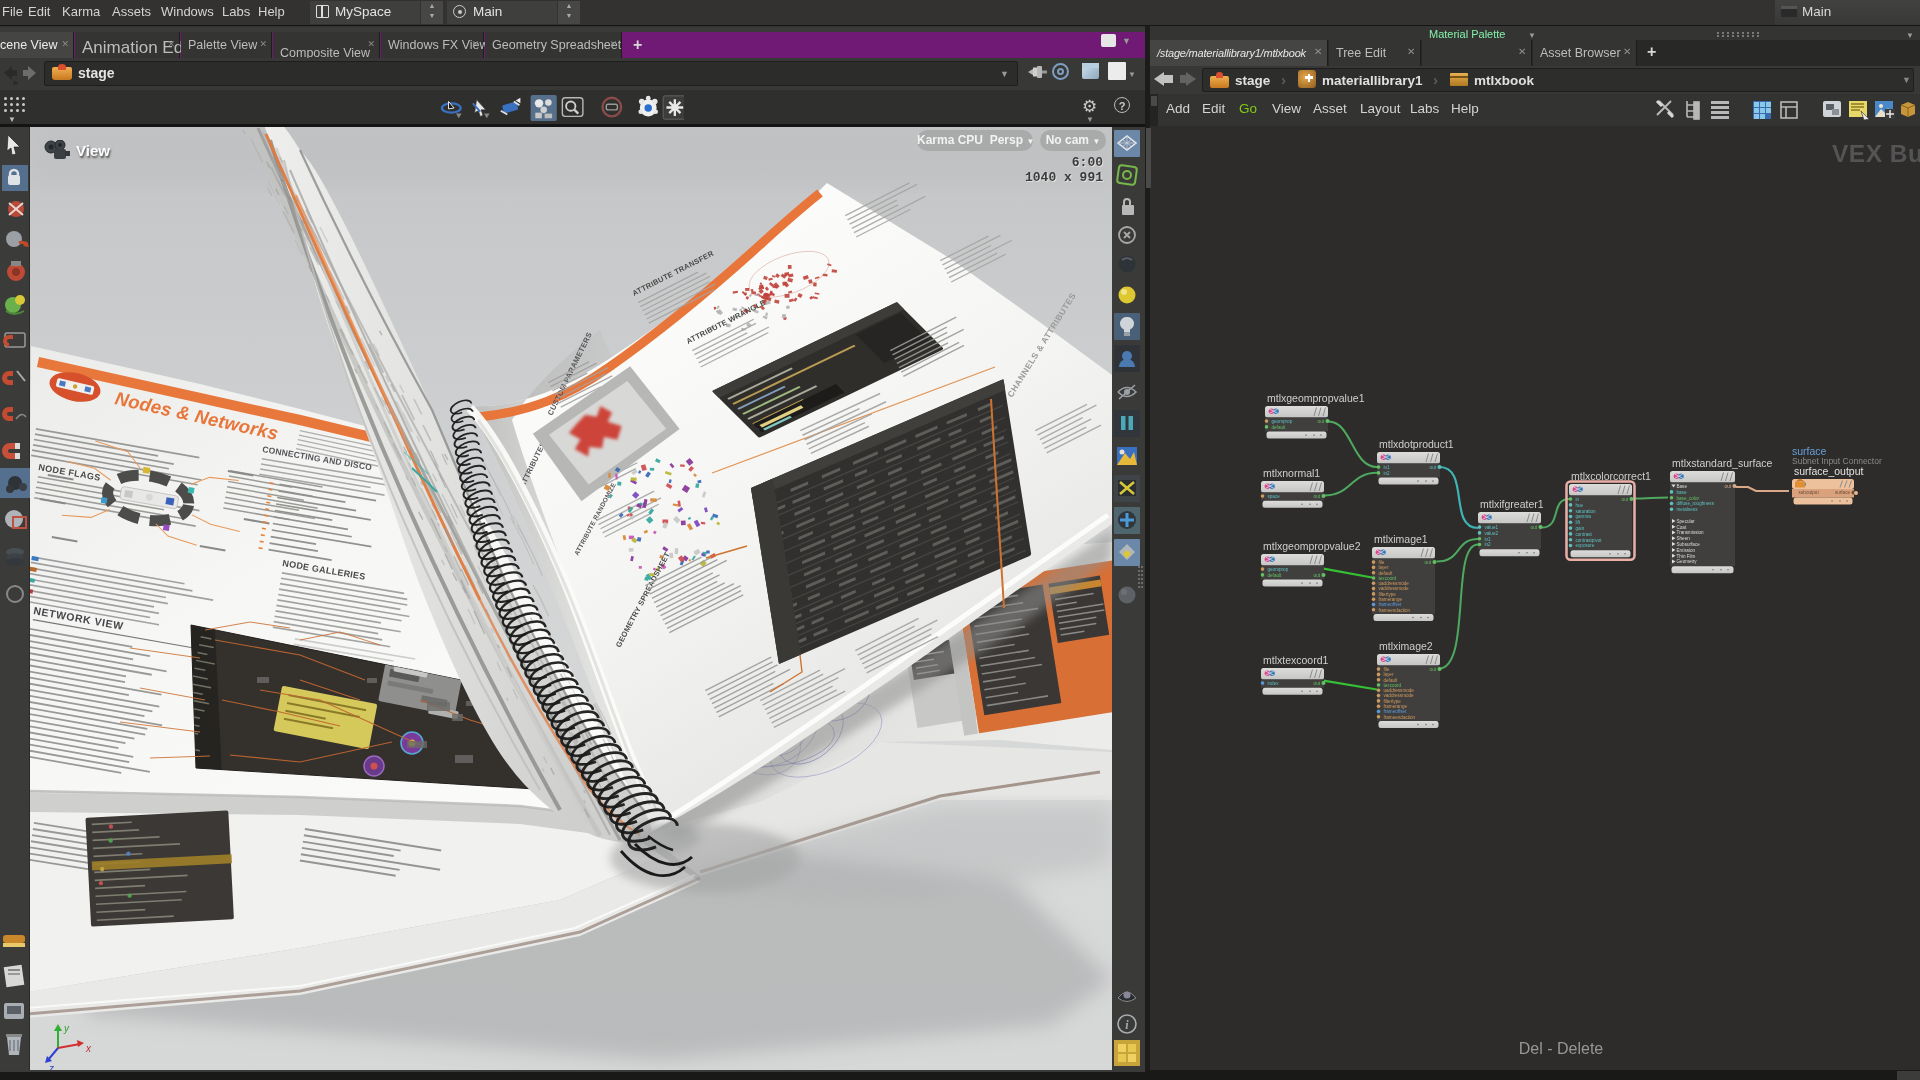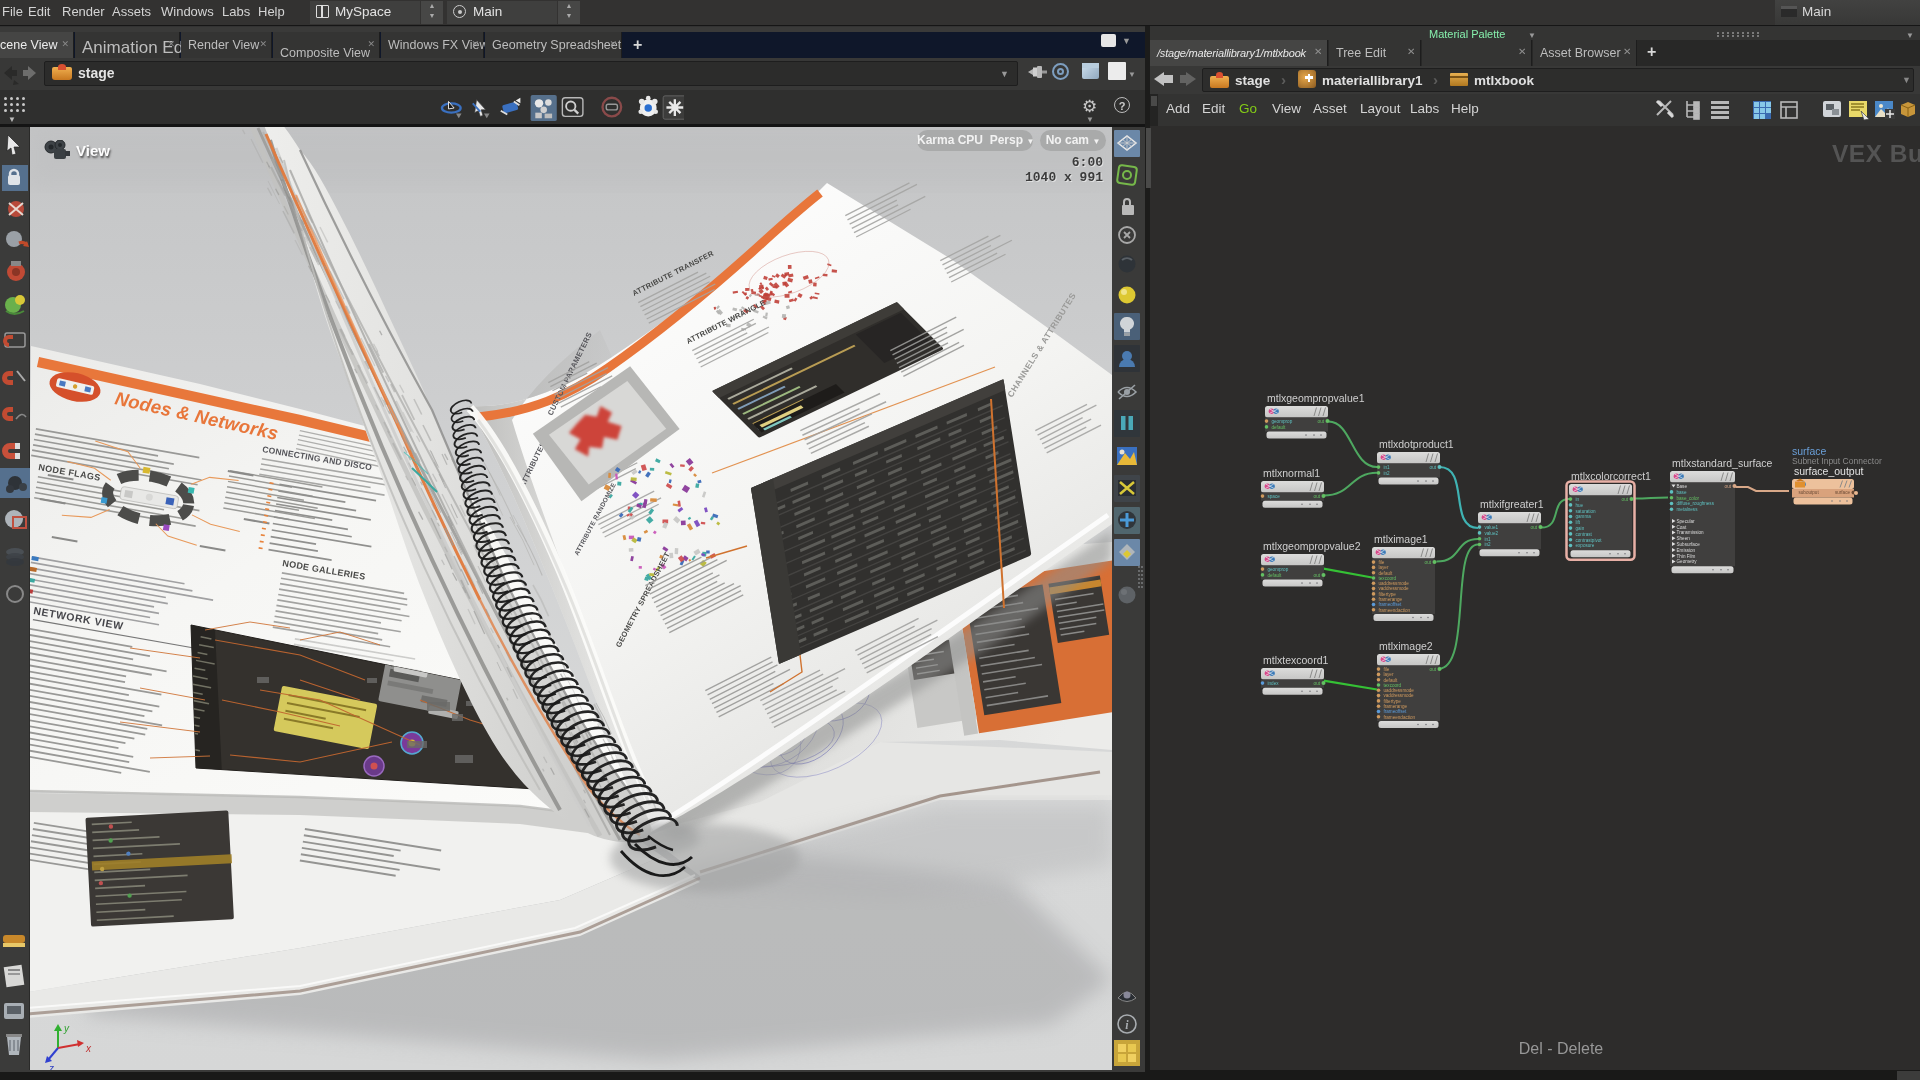--- a/index.html
+++ b/index.html
@@ -7,7 +7,7 @@
 <div class="abs" style="left:0;top:0;width:1920px;height:26px;background:#333231;border-bottom:1px solid #161616">
 <div class="abs" style="left:2px;top:4px;color:#d4d4d4;font-size:13px">File</div>
 <div class="abs" style="left:28px;top:4px;color:#d4d4d4;font-size:13px">Edit</div>
-<div class="abs" style="left:62px;top:4px;color:#d4d4d4;font-size:13px">Render</div>
+<div class="abs" style="left:62px;top:4px;color:#d4d4d4;font-size:13px">Karma</div>
 <div class="abs" style="left:112px;top:4px;color:#d4d4d4;font-size:13px">Assets</div>
 <div class="abs" style="left:161px;top:4px;color:#d4d4d4;font-size:13px">Windows</div>
 <div class="abs" style="left:222px;top:4px;color:#d4d4d4;font-size:13px">Labs</div>

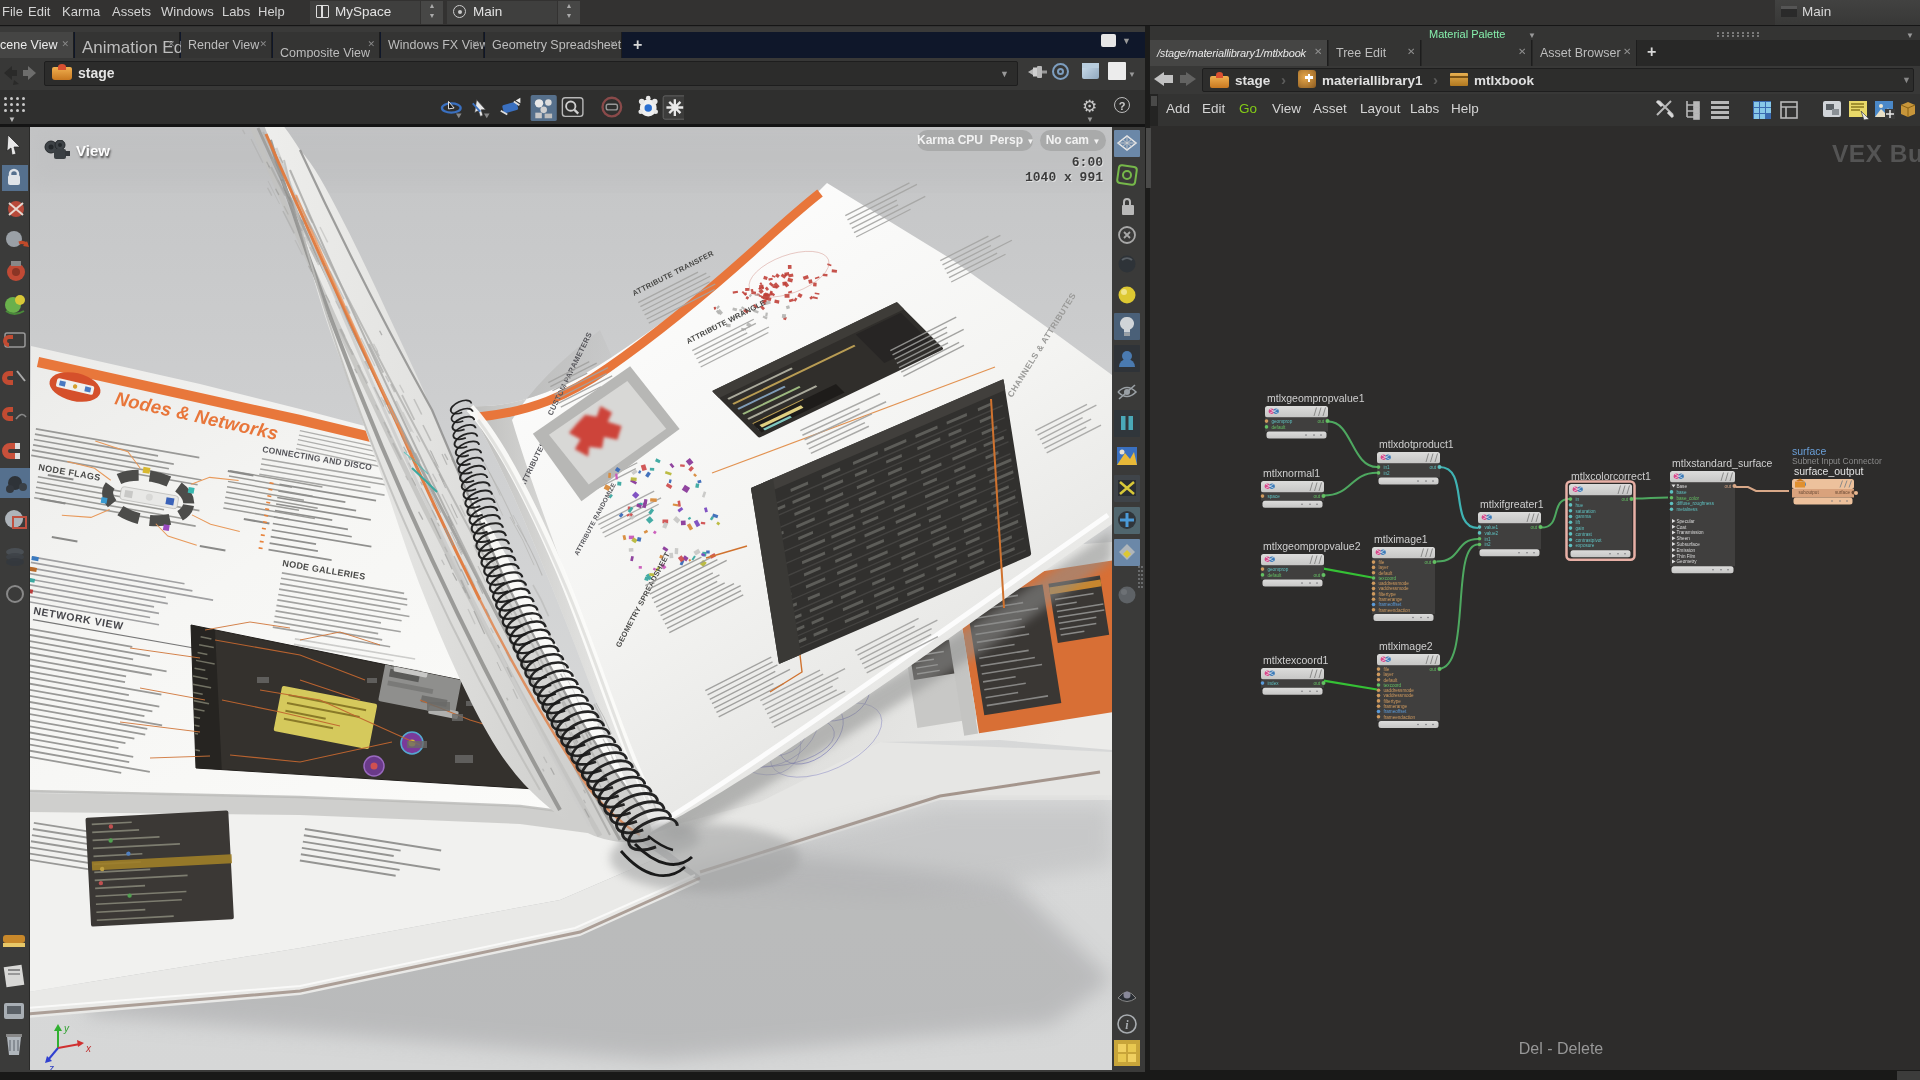--- a/index.html
+++ b/index.html
@@ -27,7 +27,7 @@
 <div class="abs" style="left:1802px;top:4px;color:#d8d8d8;font-size:13.5px">Main</div>
 </div>
 <div class="abs" style="left:0;top:27px;width:1145px;height:5px;background:#3a3a39"></div>
-<div class="abs" style="left:0;top:32px;width:1145px;height:26px;background:#0f172a">
+<div class="abs" style="left:0;top:32px;width:1145px;height:26px;background:#701a75">
 <div class="abs" style="left:0px;top:0;width:74px;height:26px;background:#454544;border-right:1px solid #1d1d1d">
       <div class="abs" style="left:0px;top:6px;color:#ececec;font-size:12.5px;white-space:nowrap">cene View</div>
       <div class="abs" style="right:4px;top:7px;color:#8a8a8a;font-size:9px">✕</div>

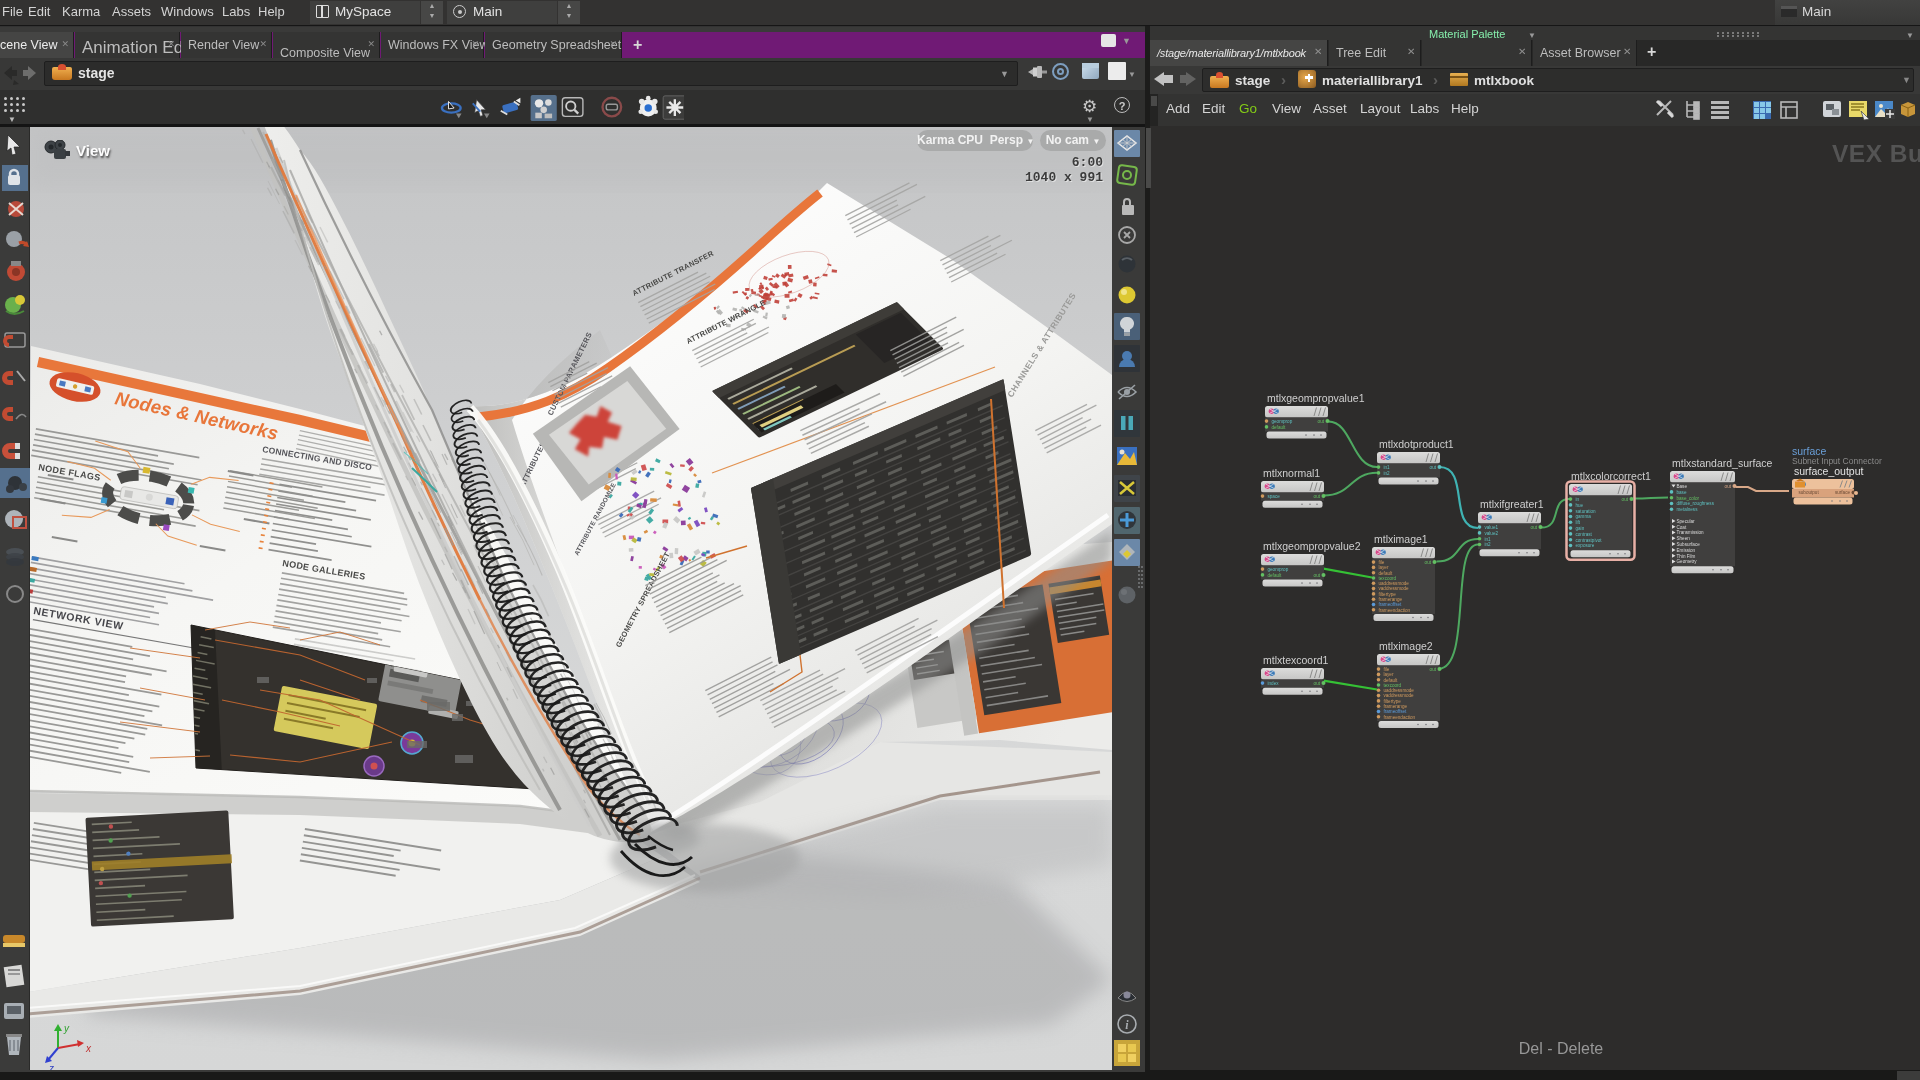--- a/index.html
+++ b/index.html
@@ -37,7 +37,7 @@
       <div class="abs" style="right:4px;top:7px;color:#8a8a8a;font-size:9px">✕</div>
     </div>
 <div class="abs" style="left:181px;top:0;width:91px;height:26px;background:#343433;border-right:1px solid #1d1d1d">
-      <div class="abs" style="left:7px;top:6px;color:#bdbdbd;font-size:12.5px;white-space:nowrap">Render View</div>
+      <div class="abs" style="left:7px;top:6px;color:#bdbdbd;font-size:12.5px;white-space:nowrap">Palette View</div>
       <div class="abs" style="right:4px;top:7px;color:#8a8a8a;font-size:9px">✕</div>
     </div>
 <div class="abs" style="left:273px;top:0;width:107px;height:26px;background:#343433;border-right:1px solid #1d1d1d">

